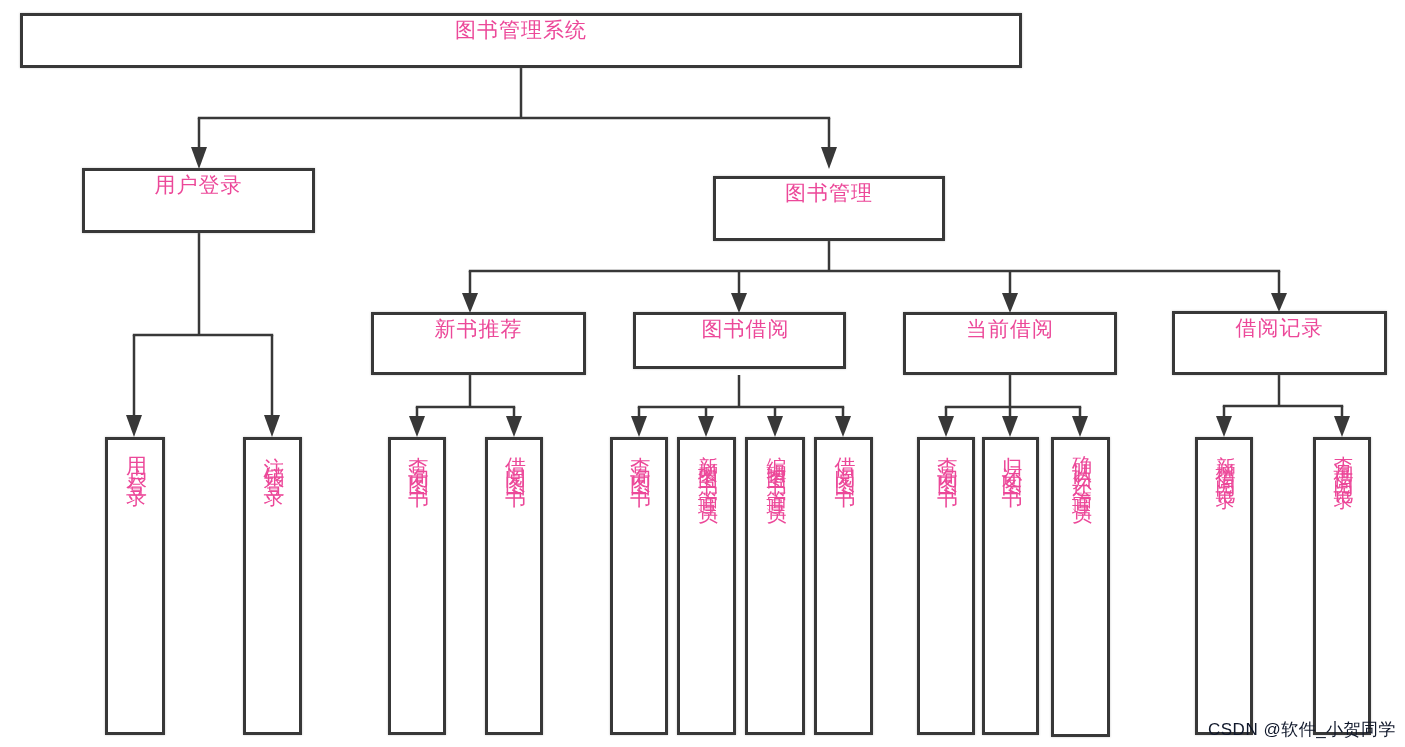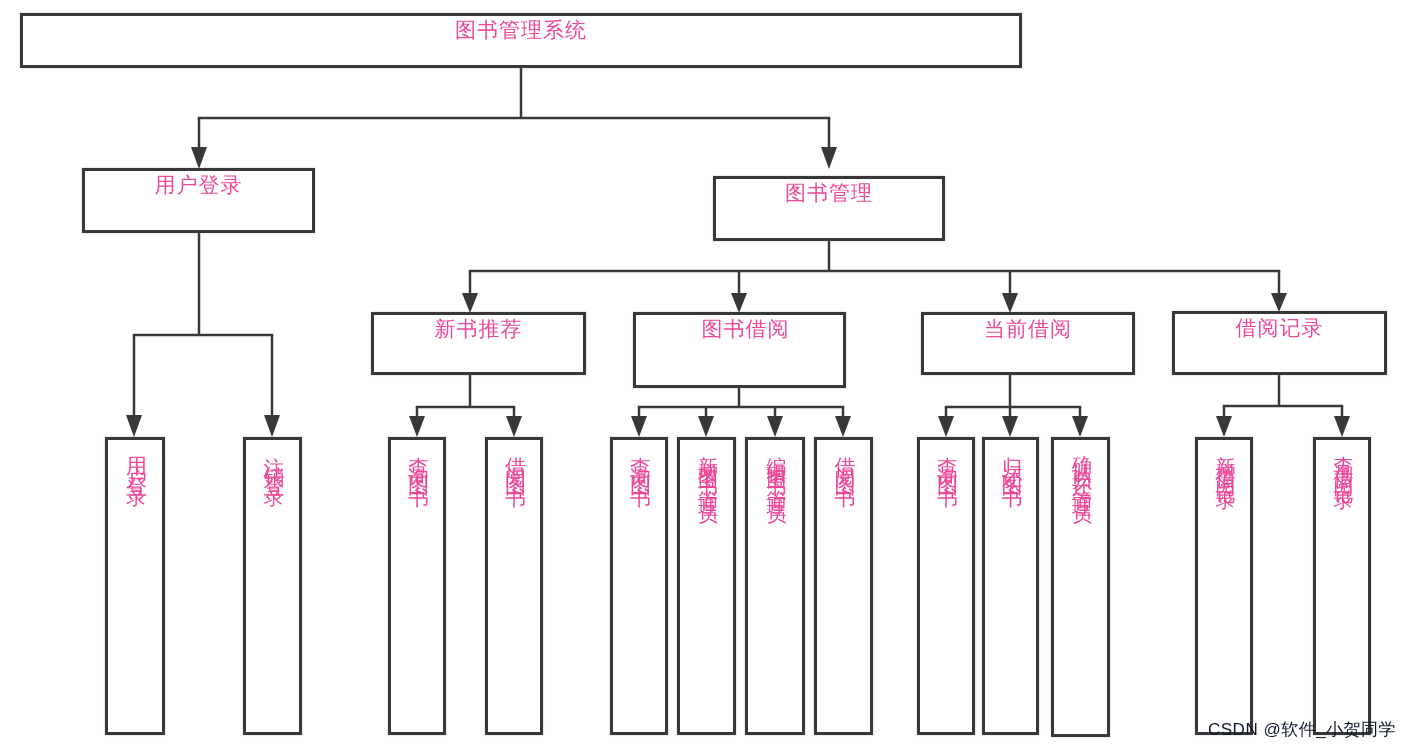--- a/index.html
+++ b/index.html
@@ -123,7 +123,7 @@
   <div class="box h-box" style="left:363px; top:312px; width:215px; height:63px;margin-left:8px;">
     <span>新书推荐</span>
   </div>
-  <div class="box h-box" style="left:633px; top:312px; width:213px; height:76px;padding-left:12px;">
+  <div class="box h-box" style="left:633px; top:312px; width:213px; height:57px;padding-left:12px;">
     <span>图书借阅</span>
   </div>
   <div class="box h-box" style="left:903px; top:312px; width:214px; height:63px;margin-left:18px;">

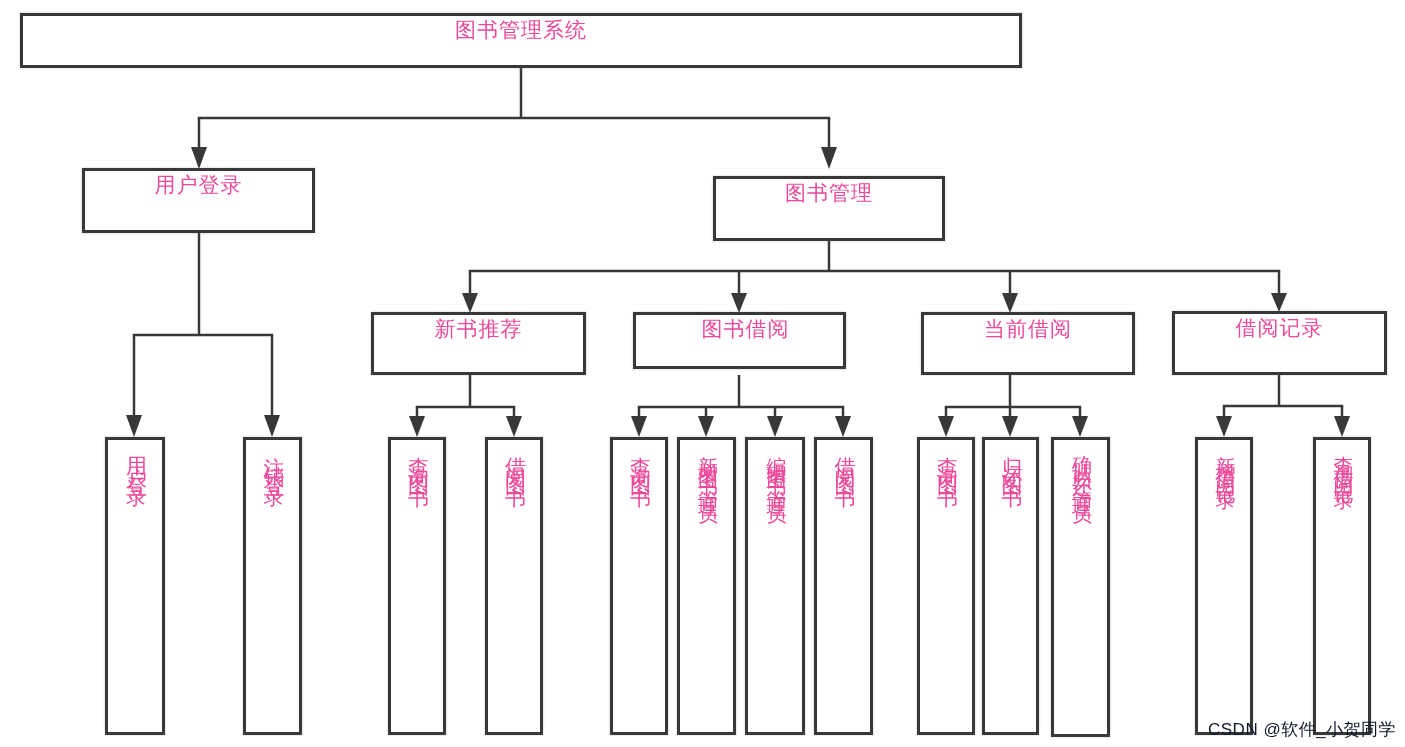--- a/index.html
+++ b/index.html
@@ -126,7 +126,7 @@
   <div class="box h-box" style="left:633px; top:312px; width:213px; height:57px;padding-left:12px;">
     <span>图书借阅</span>
   </div>
-  <div class="box h-box" style="left:903px; top:312px; width:214px; height:63px;margin-left:18px;">
+  <div class="box h-box" style="left:903px; top:312px; width:214px; height:63px;">
     <span>当前借阅</span>
   </div>
   <div class="box h-box" style="left:1172px; top:311px; width:215px; height:64px;">

